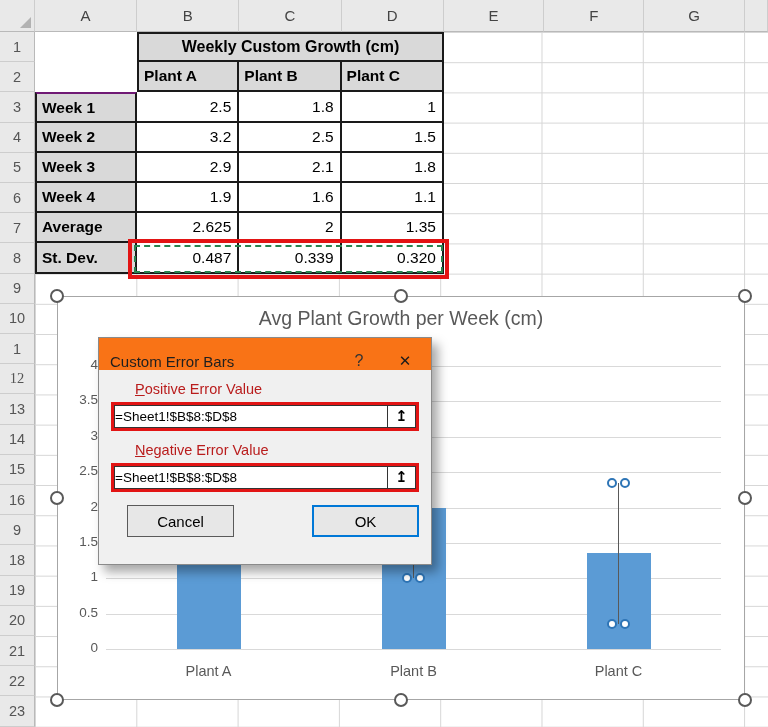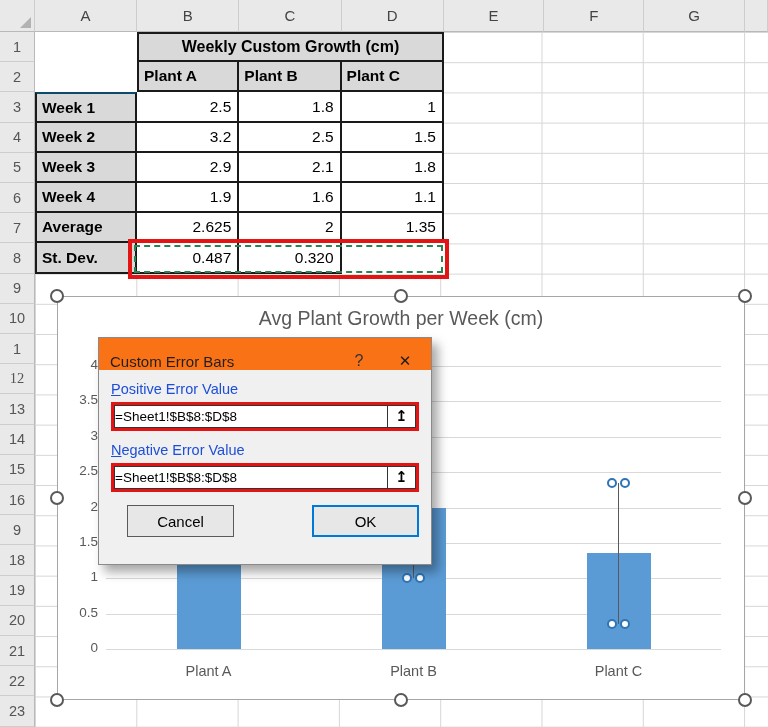--- a/index.html
+++ b/index.html
@@ -35,7 +35,7 @@
   .cell-h.first { border-left:2px solid #1a1a1a; }
   .cell-label { border-left:2px solid #1a1a1a; border-right:2px solid #1a1a1a; border-bottom:2px solid #1a1a1a;
                 background:#d9d9d9; font-weight:bold; padding-left:5px; }
-  .cell-label.top { border-top:2px solid #0c4a6e; }
+  .cell-label.top { border-top:2px solid #701a75; }
   .cell-val { border-right:2px solid #1a1a1a; border-bottom:2px solid #1a1a1a; background:#fff;
               justify-content:flex-end; padding-right:6px; }
 

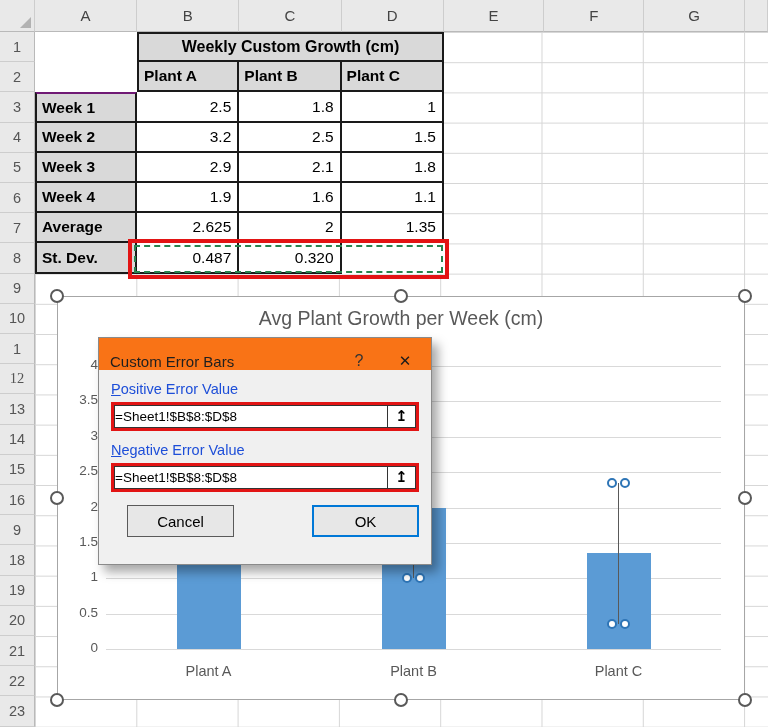--- a/index.html
+++ b/index.html
@@ -158,6 +158,7 @@
       <div class="cell cell-val">1.35</div>
       <div class="cell cell-label">St. Dev.</div>
       <div class="cell cell-val">0.487</div>
+      <div class="cell cell-val">0.339</div>
       <div class="cell cell-val">0.320</div>
     </div>
 

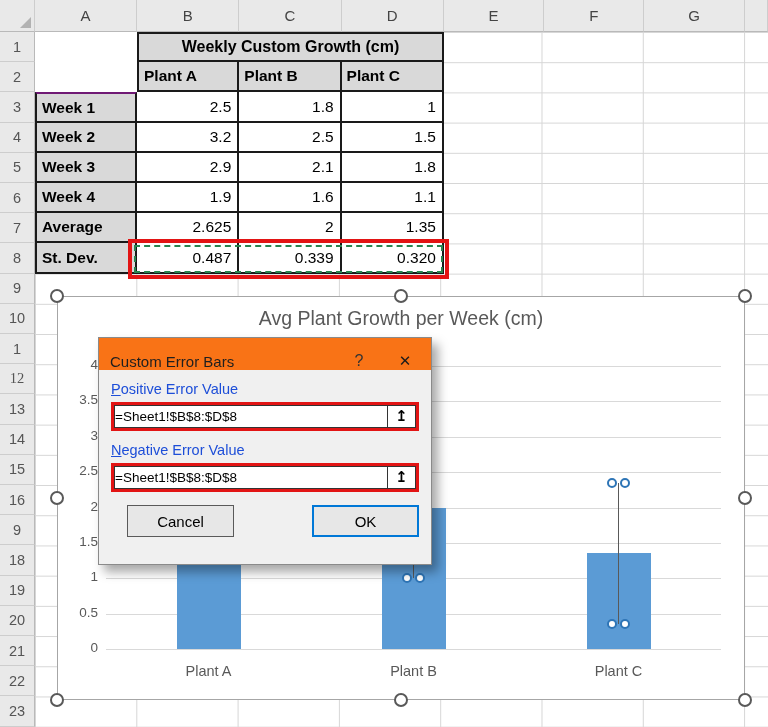--- a/index.html
+++ b/index.html
@@ -70,7 +70,7 @@
   #dlg-help { width:40px; text-align:center; color:#333; font-size:16px; cursor:default; }
   #dlg-close { width:52px; text-align:center; color:#1a1a1a; font-size:15px; cursor:default; }
   #dlg-body { padding:0 12px; }
-  .dlg-label { margin-top:11px; font-size:14.5px; color:#1d4ed8; }
+  .dlg-label { margin-top:11px; font-size:14.5px; color:#b91c1c;margin-left:24px; }
   .dlg-label::first-letter { text-decoration:underline; }
   .annot-box { margin-top:5px; border:3px solid #e21414; background:#fff; display:flex; height:29px; }
   .dlg-input { flex:1; border:1px solid #333; border-right:none; font-size:13.5px; 

